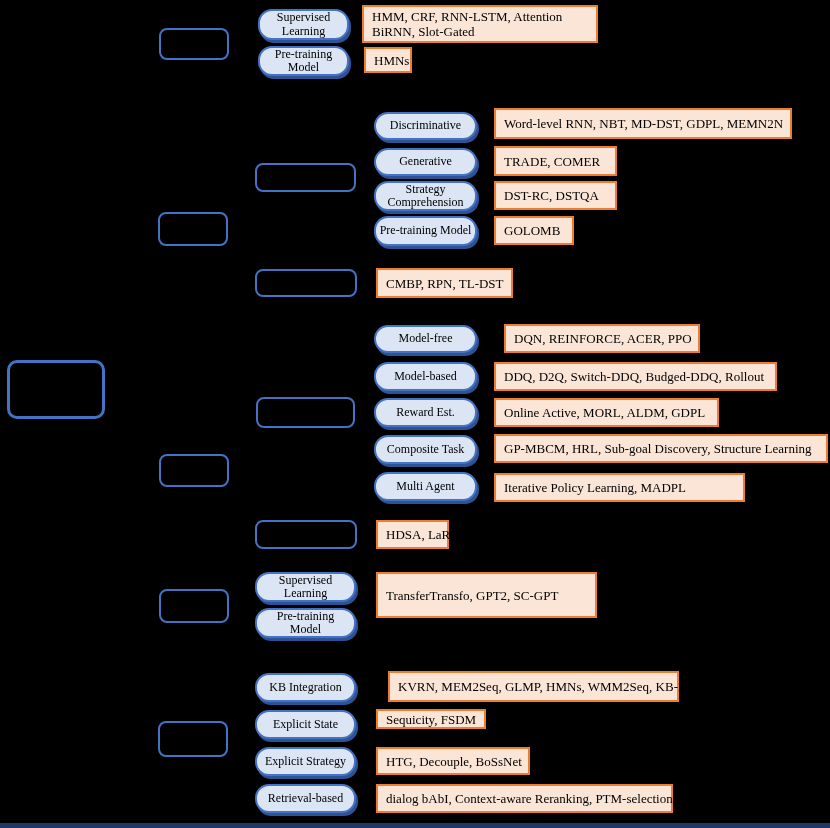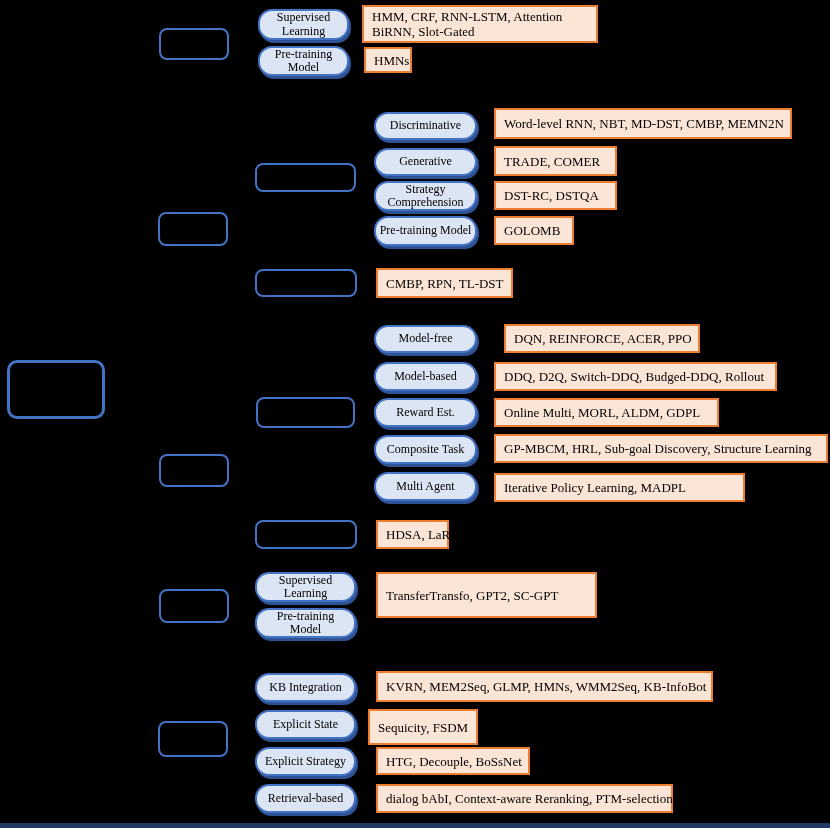--- a/index.html
+++ b/index.html
@@ -61,7 +61,7 @@
   <div class="obox" style="left:364px;top:47px;width:48px;height:26px">HMNs</div>
 
   <div class="cbox" style="left:374px;top:112px;width:103px;height:28px">Discriminative</div>
-  <div class="obox" style="left:494px;top:108px;width:298px;height:31px">Word-level RNN, NBT, MD-DST, CMBP, MEMN2N</div>
+  <div class="obox" style="left:494px;top:108px;width:298px;height:31px">Word-level RNN, NBT, MD-DST, GDPL, MEMN2N</div>
   <div class="cbox" style="left:374px;top:148px;width:103px;height:28px">Generative</div>
   <div class="obox" style="left:494px;top:146px;width:123px;height:30px">TRADE, COMER</div>
   <div class="cbox" style="left:374px;top:181px;width:103px;height:30px">Strategy Comprehension</div>

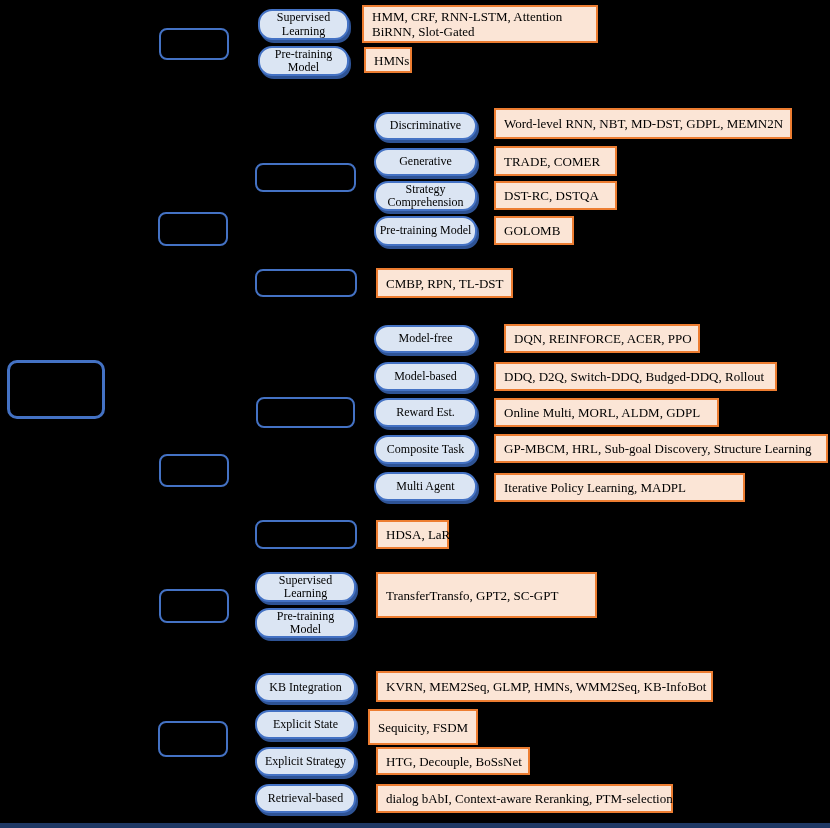--- a/index.html
+++ b/index.html
@@ -75,7 +75,7 @@
   <div class="cbox" style="left:374px;top:362px;width:103px;height:29px">Model-based</div>
   <div class="obox" style="left:494px;top:362px;width:283px;height:29px">DDQ, D2Q, Switch-DDQ, Budged-DDQ, Rollout</div>
   <div class="cbox" style="left:374px;top:398px;width:103px;height:29px">Reward Est.</div>
-  <div class="obox" style="left:494px;top:398px;width:225px;height:29px">Online Multi, MORL, ALDM, GDPL</div>
+  <div class="obox" style="left:494px;top:398px;width:225px;height:29px">Online Active, MORL, ALDM, GDPL</div>
   <div class="cbox" style="left:374px;top:435px;width:103px;height:29px">Composite Task</div>
   <div class="obox" style="left:494px;top:434px;width:334px;height:29px">GP-MBCM, HRL, Sub-goal Discovery, Structure Learning</div>
   <div class="cbox" style="left:374px;top:472px;width:103px;height:29px">Multi Agent</div>

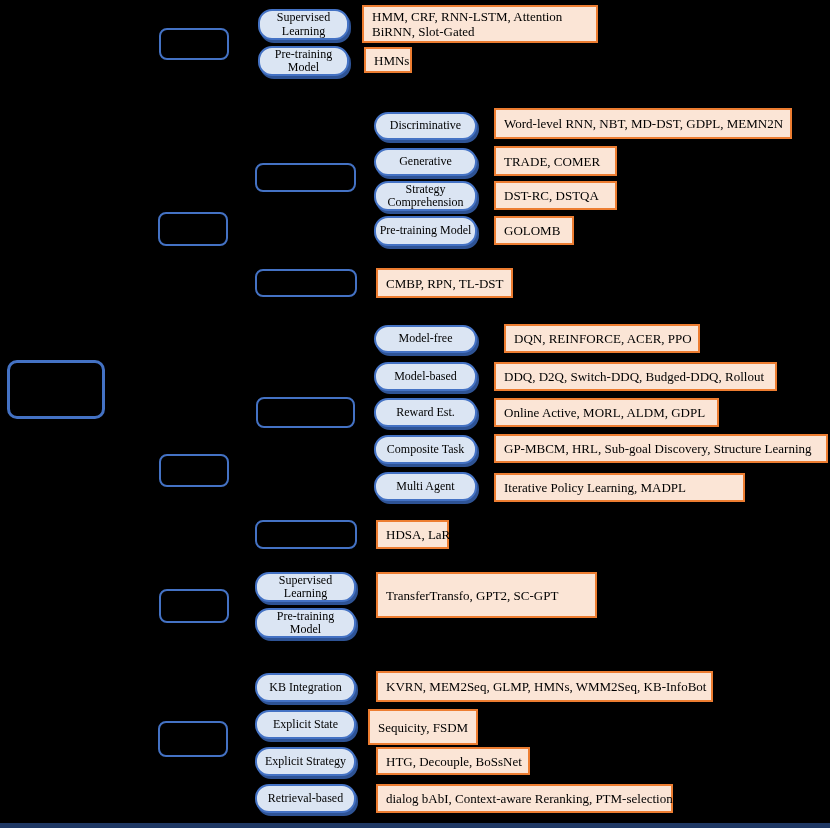--- a/index.html
+++ b/index.html
@@ -88,7 +88,7 @@
   <div class="obox" style="left:376px;top:572px;width:221px;height:46px">TransferTransfo, GPT2, SC-GPT</div>
 
   <div class="cbox" style="left:255px;top:673px;width:101px;height:29px">KB Integration</div>
-  <div class="obox" style="left:376px;top:671px;width:337px;height:31px">KVRN, MEM2Seq, GLMP, HMNs, WMM2Seq, KB-InfoBot</div>
+  <div class="obox" style="left:388px;top:671px;width:291px;height:31px">KVRN, MEM2Seq, GLMP, HMNs, WMM2Seq, KB-InfoBot</div>
   <div class="cbox" style="left:255px;top:710px;width:101px;height:29px">Explicit State</div>
   <div class="obox" style="left:368px;top:709px;width:110px;height:36px">Sequicity, FSDM</div>
   <div class="cbox" style="left:255px;top:747px;width:101px;height:29px">Explicit Strategy</div>

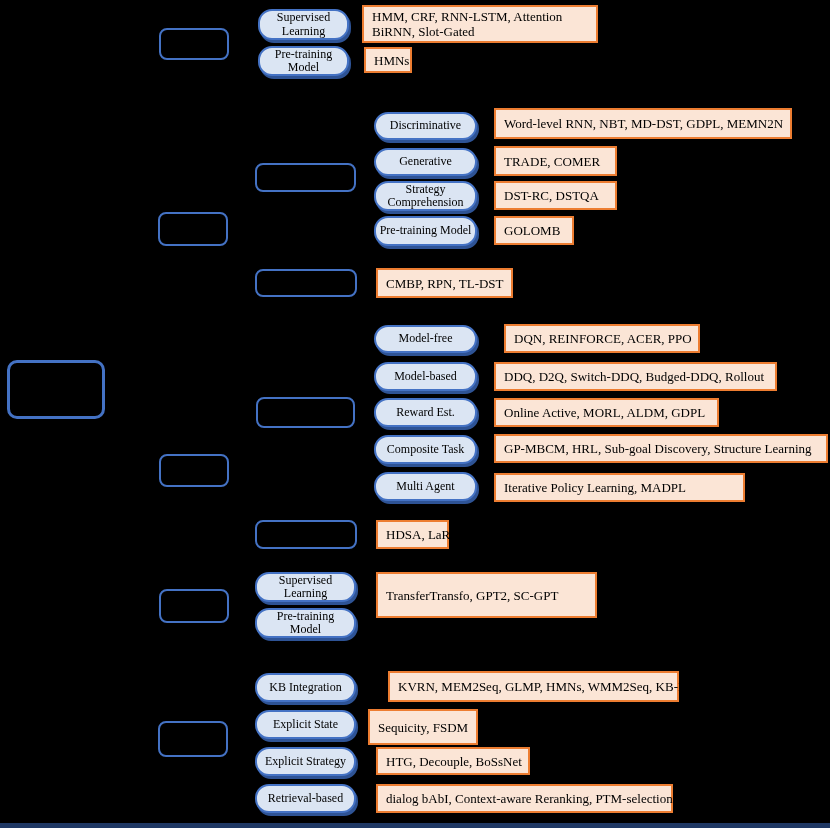--- a/index.html
+++ b/index.html
@@ -90,7 +90,7 @@
   <div class="cbox" style="left:255px;top:673px;width:101px;height:29px">KB Integration</div>
   <div class="obox" style="left:388px;top:671px;width:291px;height:31px">KVRN, MEM2Seq, GLMP, HMNs, WMM2Seq, KB-InfoBot</div>
   <div class="cbox" style="left:255px;top:710px;width:101px;height:29px">Explicit State</div>
-  <div class="obox" style="left:368px;top:709px;width:110px;height:36px">Sequicity, FSDM</div>
+  <div class="obox" style="left:376px;top:709px;width:110px;height:20px">Sequicity, FSDM</div>
   <div class="cbox" style="left:255px;top:747px;width:101px;height:29px">Explicit Strategy</div>
   <div class="obox" style="left:376px;top:747px;width:154px;height:28px">HTG, Decouple, BoSsNet</div>
   <div class="cbox" style="left:255px;top:784px;width:101px;height:29px">Retrieval-based</div>

